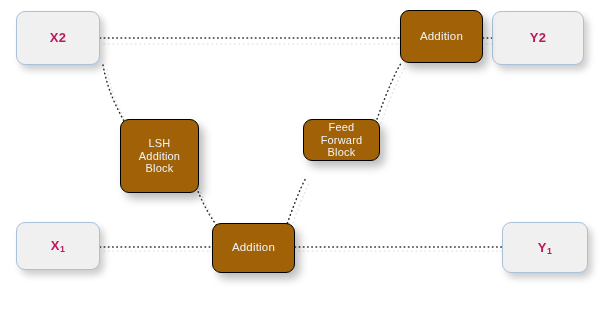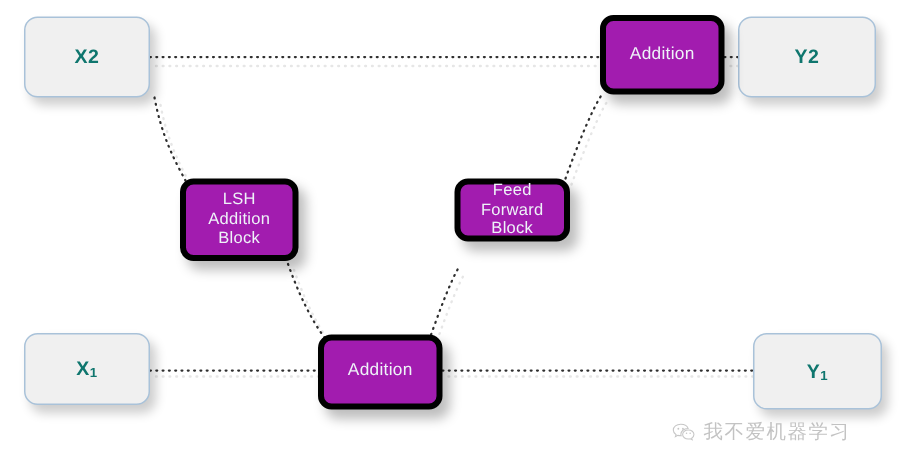--- a/index.html
+++ b/index.html
@@ -26,7 +26,7 @@
   .io{
     background:#f0f0f0;
     border:1px solid #a9c2d9;
-    color:#0f766e;
+    color:#be185d;
     font-size:13px;
     font-weight:700;
     letter-spacing:.4px;

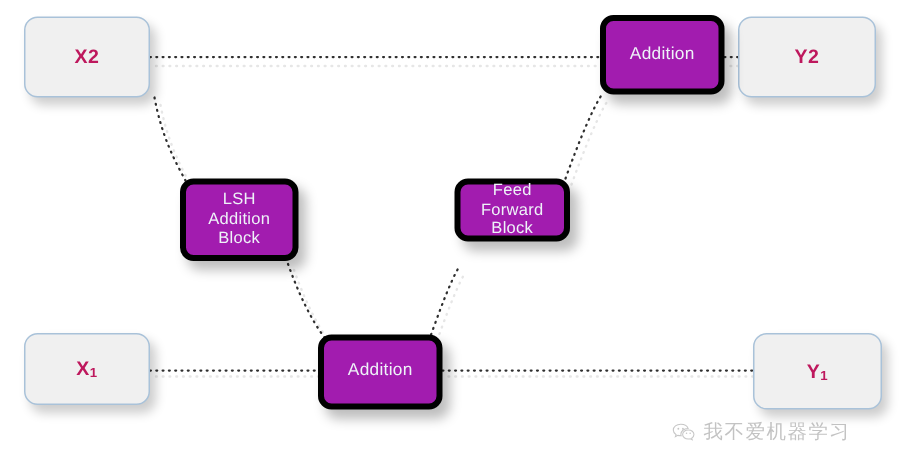--- a/index.html
+++ b/index.html
@@ -33,8 +33,8 @@
     box-shadow:4px 5px 7px rgba(0,0,0,.20);
   }
   .proc{
-    background:#a21caf;
-    border:4px solid #000000;
+    background:#a16207;
+    border:1px solid #000000;
     color:#eef3f8;
     font-size:11.5px;
     font-weight:400;

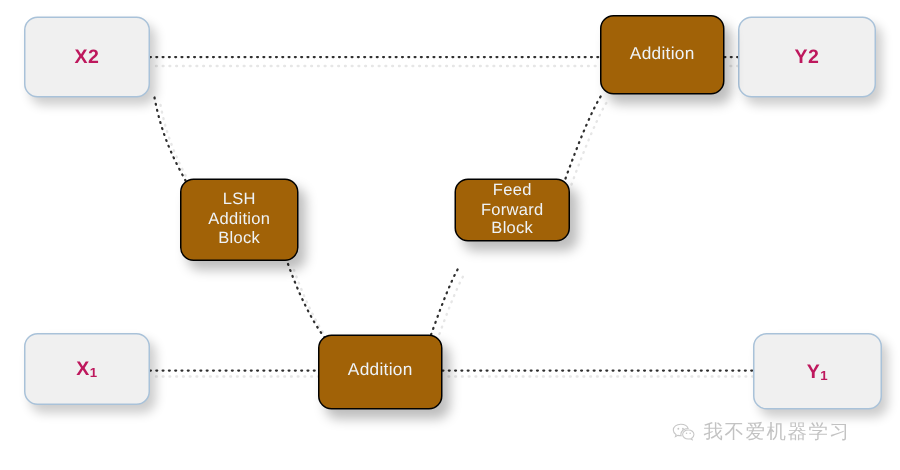--- a/index.html
+++ b/index.html
@@ -50,7 +50,7 @@
   #n-y2   {left:492px; top:11px;  width:92px;  height:54px;}
   #n-x1   {left:16px;  top:222px; width:84px;  height:48px;}
   #n-y1   {left:502px; top:222px; width:86px;  height:51px;align-items:center;}
-  #n-lsh  {left:120px; top:119px; width:79px;  height:55px;justify-content:center;}
+  #n-lsh  {left:120px; top:119px; width:79px;  height:74px;justify-content:center;}
   #n-ffb  {left:303px; top:119px; width:77px;  height:42px;}
   #n-add-top {left:400px; top:10px;  width:83px; height:53px;}
   #n-add-bot {left:212px; top:223px; width:83px; height:50px;}

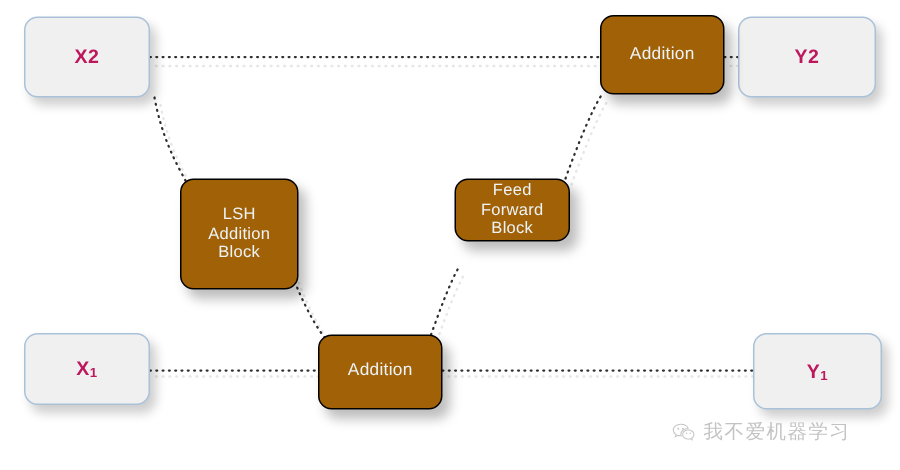--- a/index.html
+++ b/index.html
@@ -139,17 +139,6 @@
     <span class="lbl">Addition</span>
   </div>
 
-  <div id="watermark">
-    <svg class="wx" viewBox="0 0 24 20" xmlns="http://www.w3.org/2000/svg">
-      <path d="M8.6 1.2C4.3 1.2 1 4 1 7.3c0 1.9 1.1 3.6 2.9 4.7L3.2 14l2.5-1.3c.9.3 1.9.4 2.9.4h.5c-.2-.5-.3-1.1-.3-1.6 0-3.2 3.1-5.8 7-5.8h.5C15.6 3.2 12.5 1.2 8.6 1.2z" fill="none" stroke="#bdbdbd" stroke-width="1.1"></path>
-      <circle cx="6.2" cy="5.9" r=".95" fill="#bdbdbd"></circle>
-      <circle cx="10.9" cy="5.9" r=".95" fill="#bdbdbd"></circle>
-      <path d="M16.4 7.1c-3.2 0-5.8 2.1-5.8 4.7s2.6 4.7 5.8 4.7c.7 0 1.4-.1 2-.3l2 1-.5-1.7c1.4-.9 2.3-2.2 2.3-3.7 0-2.6-2.6-4.7-5.8-4.7z" fill="none" stroke="#bdbdbd" stroke-width="1.1"></path>
-      <circle cx="14.6" cy="10.6" r=".8" fill="#bdbdbd"></circle>
-      <circle cx="18.3" cy="10.6" r=".8" fill="#bdbdbd"></circle>
-    </svg>
-    <span>我不爱机器学习</span>
-  </div>
 
 </div>
 

